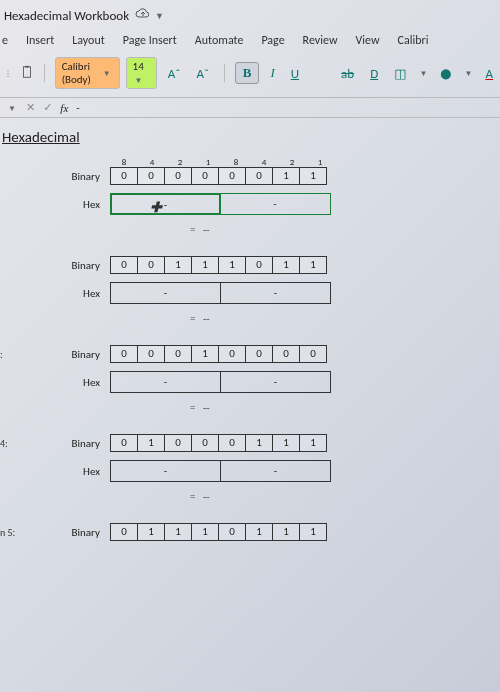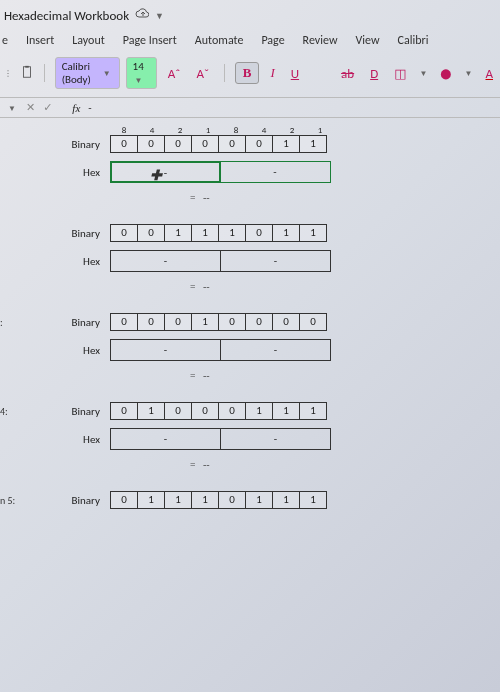--- a/index.html
+++ b/index.html
@@ -40,7 +40,7 @@
   .clip-icon svg { width:14px;height:14px; }
   .font-select {
     border: 1px solid #bbb;
-    background: #c4b5fd;
+    background: #fdba74;
     padding: 2px 6px;
     font-size: 11px;
     display: flex; align-items:center; gap:4px;

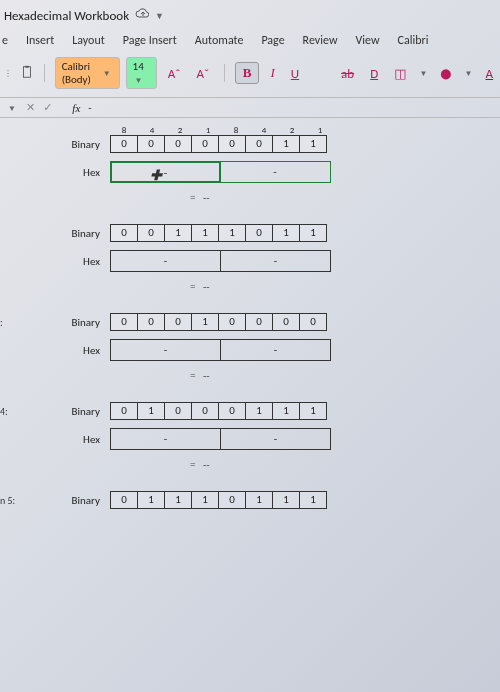--- a/index.html
+++ b/index.html
@@ -48,7 +48,7 @@
   }
   .fs-num {
     border: 1px solid #bbb;
-    background: #86efac;
+    background: #bef264;
     padding: 2px 6px;
     font-size: 11px;
     border-radius: 3px;

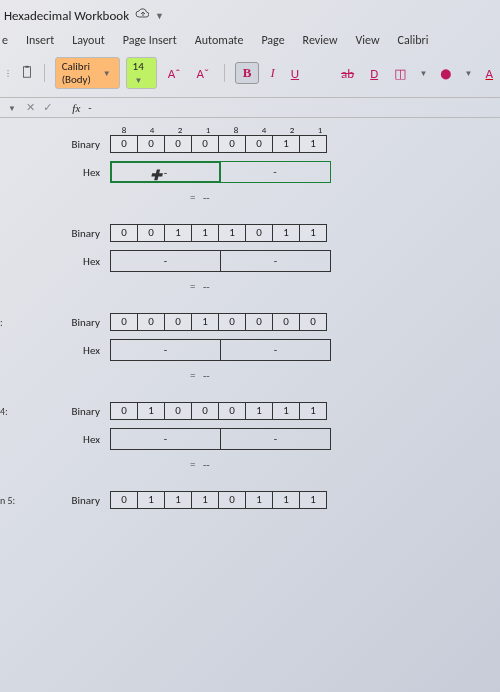--- a/index.html
+++ b/index.html
@@ -57,7 +57,7 @@
     padding: 2px 5px;
     font-size: 13px;
     cursor: pointer;
-    color: #be185d;
+    color: #0f766e;
   }
   .tb-btn.bold-active {
     background: #d0d4dd;

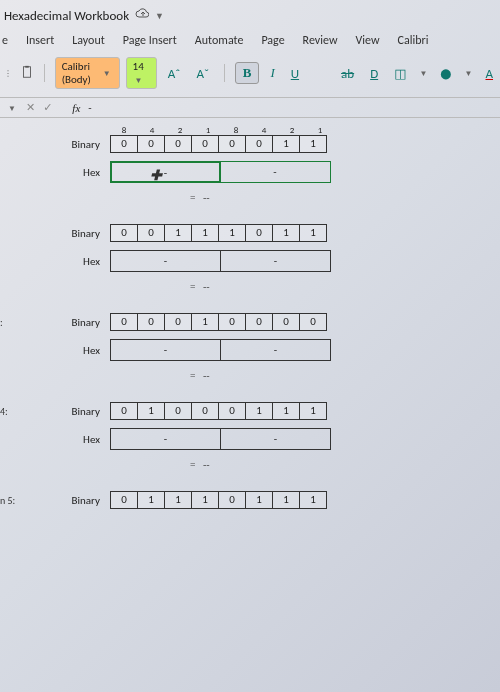--- a/index.html
+++ b/index.html
@@ -80,7 +80,7 @@
     border-bottom: 1px solid #bbb;
     gap: 8px;
   }
-  .formula-bar .fx { font-style: italic; font-family: 'Times New Roman', serif; margin-left: 12px; }
+  .formula-bar .fx { font-style: italic; font-family: 'Times New Roman', serif; }
   .formula-bar .ctrl { color:#888; }
   .worksheet {
     padding: 6px 0 0 0;

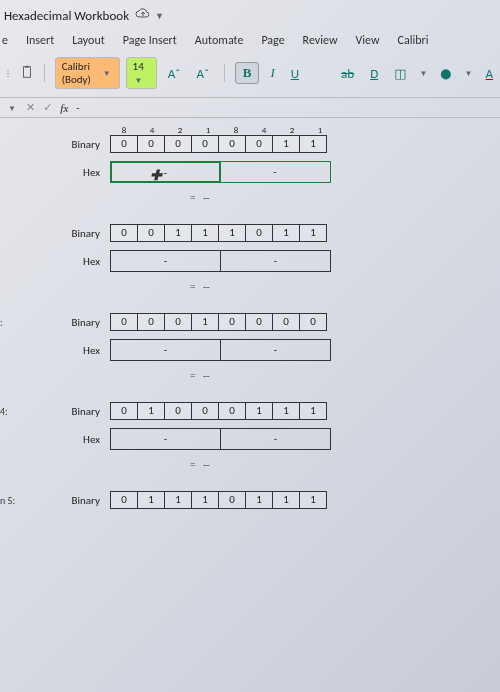--- a/index.html
+++ b/index.html
@@ -236,6 +236,7 @@
 </div>
 
 <div class="worksheet">
+  <div class="heading">Hexadecimal</div>
 
   <div class="exercise">
     <div class="weights">

